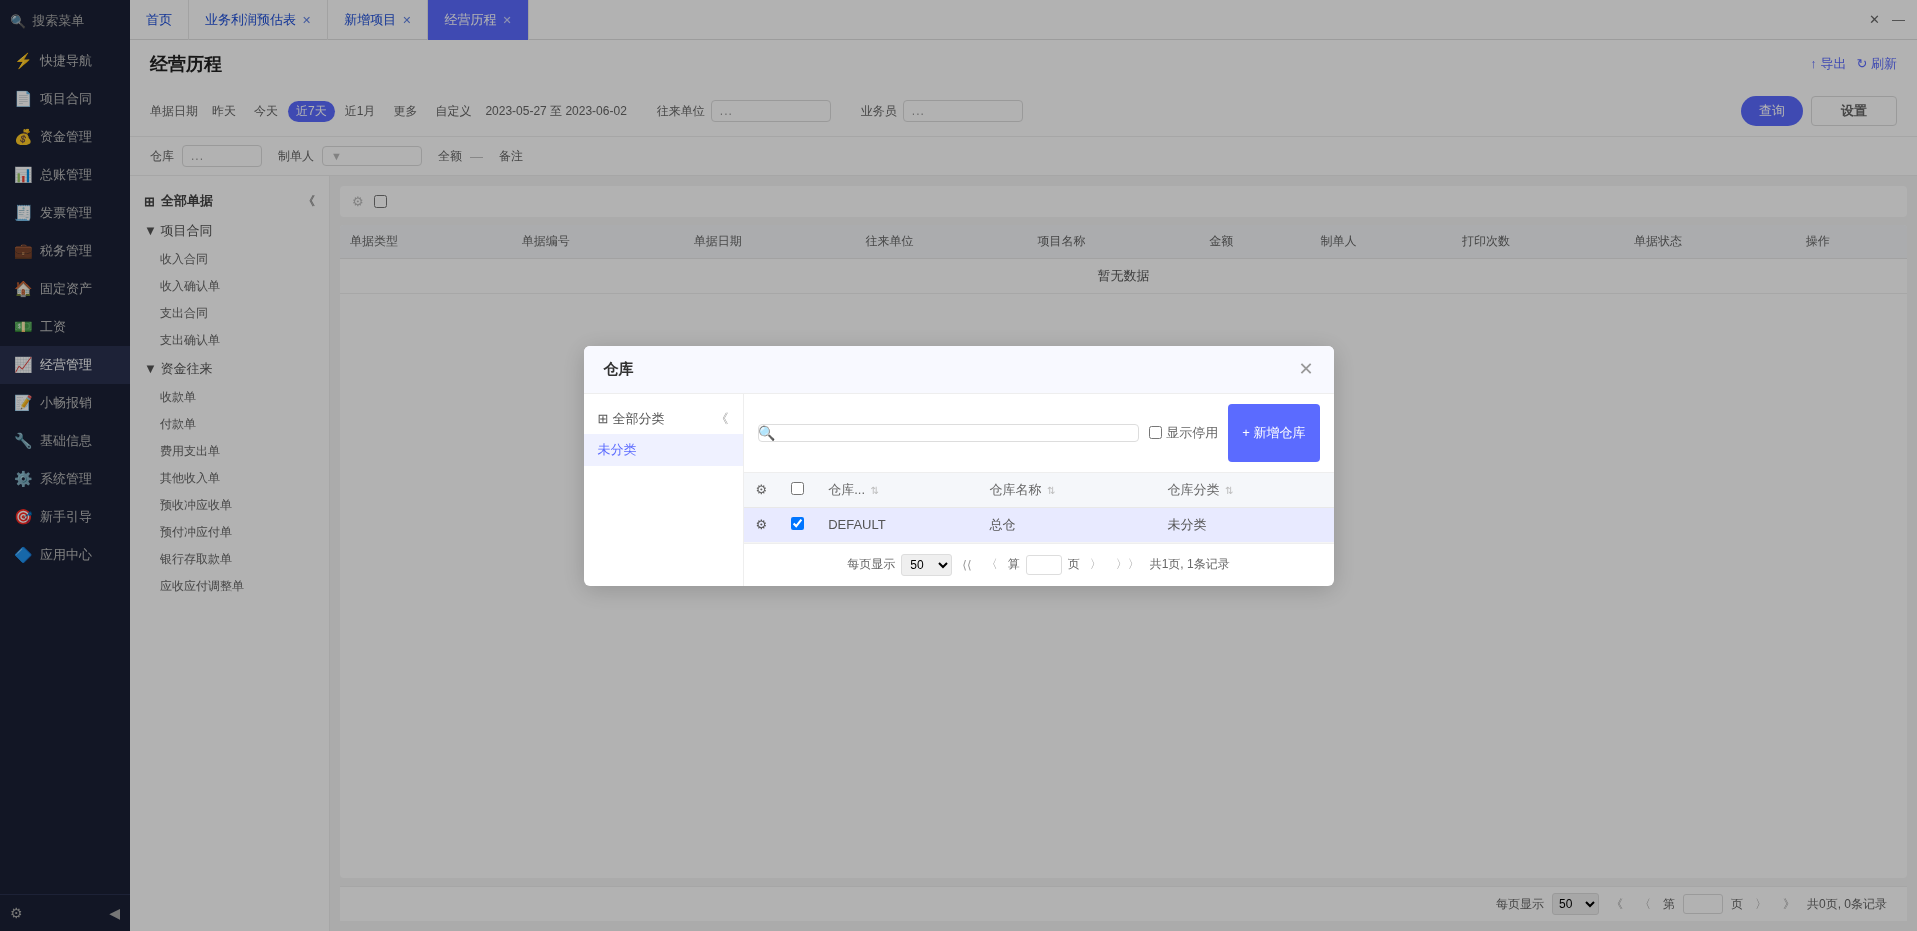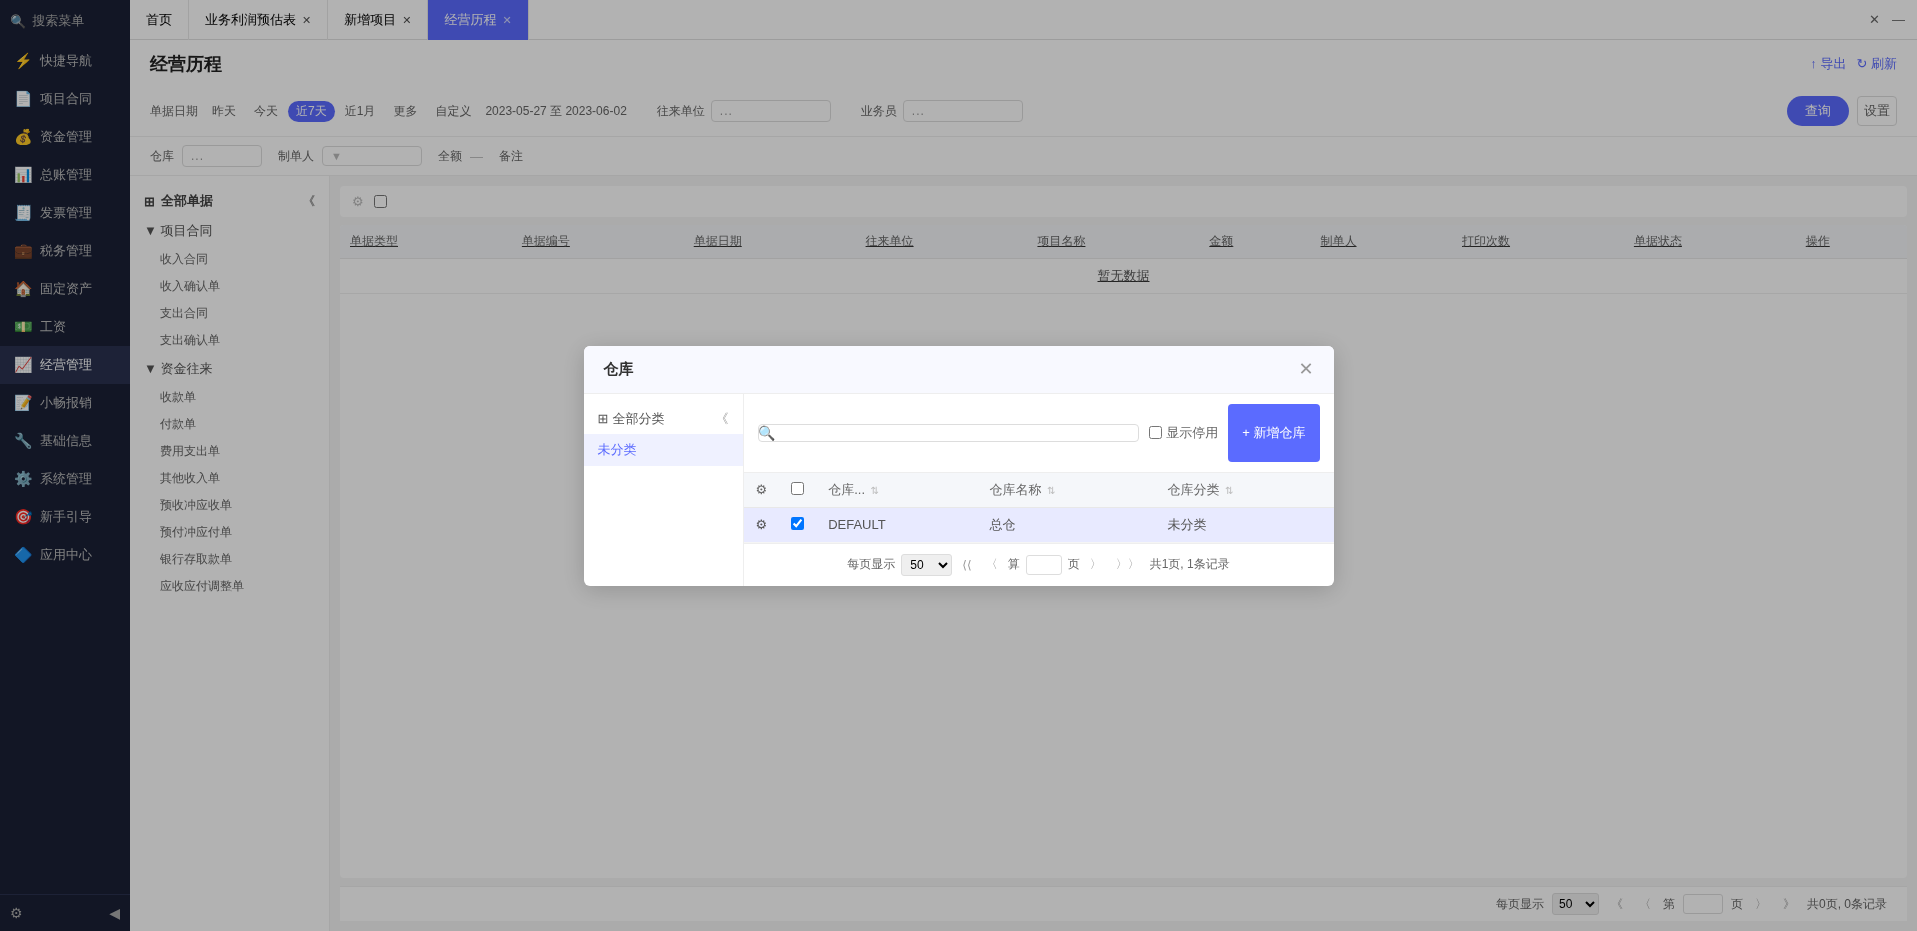--- a/index.html
+++ b/index.html
@@ -22,7 +22,7 @@
 
     
     .top-tabs { display: flex; align-items: center; background: #fff; border-bottom: 1px solid #e0e0e0; padding: 0 0 0 0; height: 40px; position: relative; }
-    .tab-item { padding: 0 16px; height: 40px; display: flex; align-items: center; gap: 6px; cursor: pointer; font-size: 13px; color: #000000; border-right: 1px solid #e8e8e8; white-space: nowrap; }
+    .tab-item { padding: 0 16px; height: 40px; display: flex; align-items: center; gap: 6px; cursor: pointer; font-size: 13px; color: #1d4ed8; border-right: 1px solid #e8e8e8; white-space: nowrap; }
     .tab-item.active { background: #5b6bff; color: #fff; }
     .tab-item .close-x { font-size: 11px; color: inherit; opacity: 0.7; }
     .tab-item.active .close-x { color: #fff; }

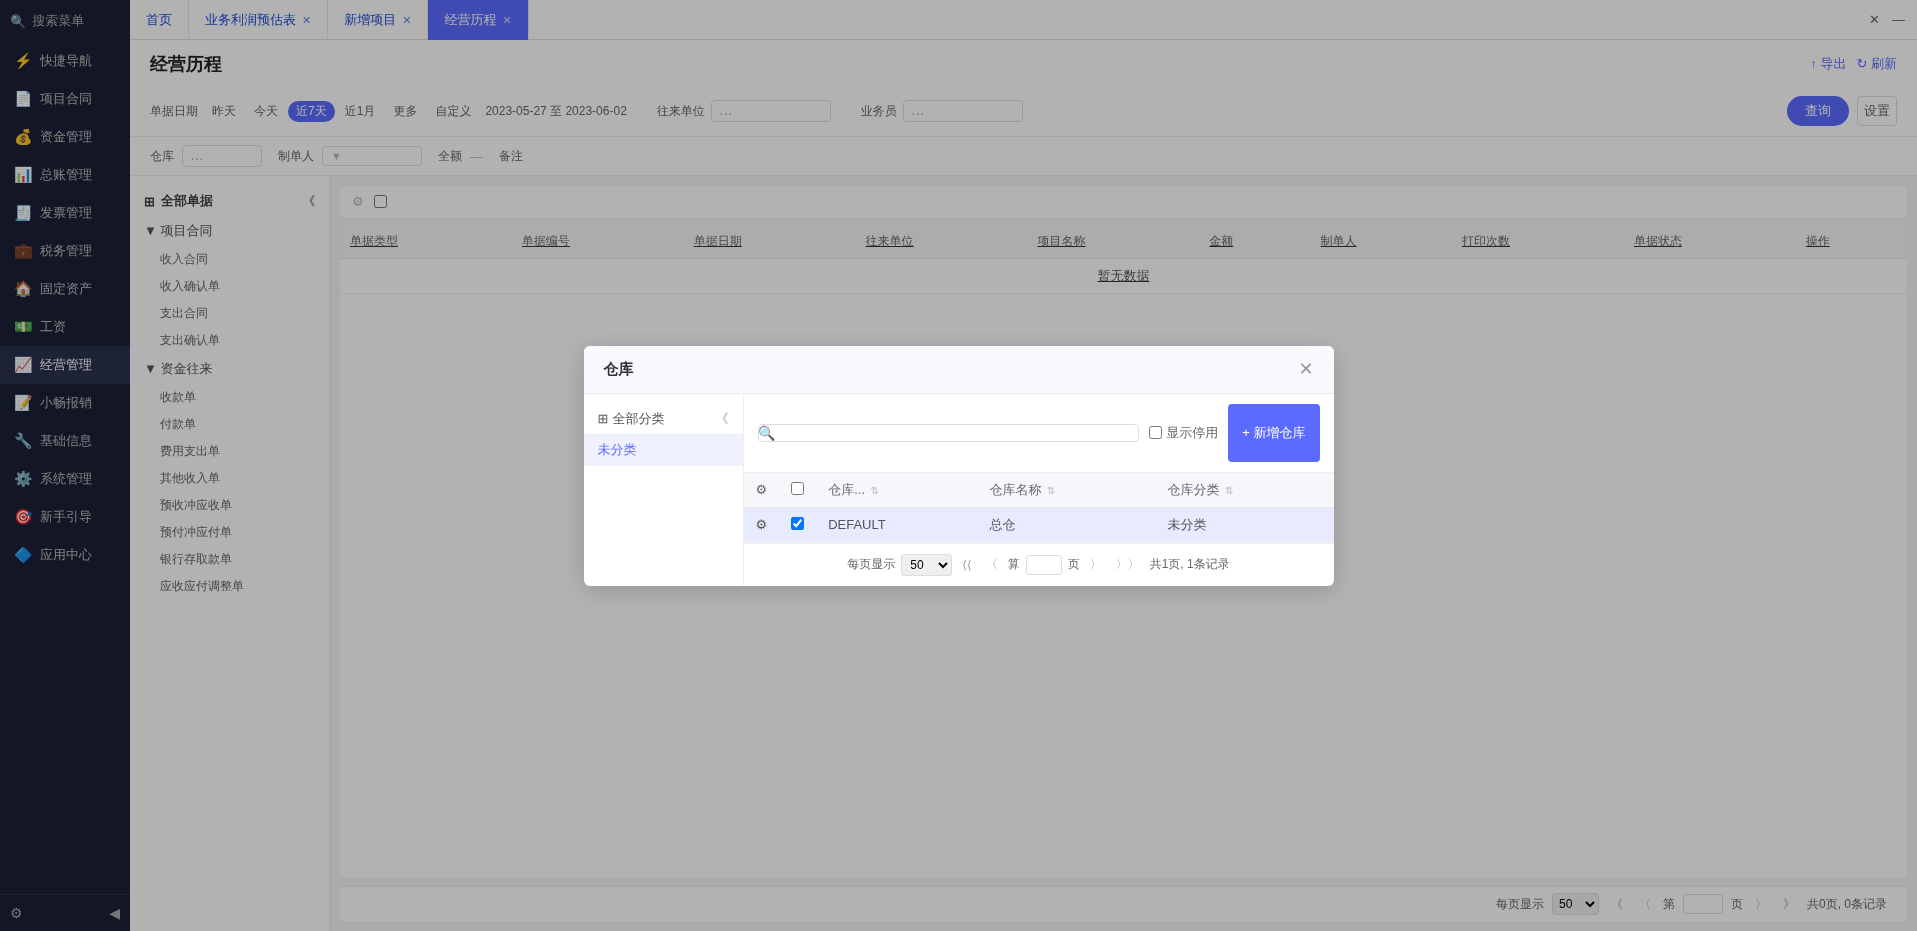--- a/index.html
+++ b/index.html
@@ -43,7 +43,7 @@
     .filter-select { display: flex; align-items: center; gap: 4px; border: 1px solid #ddd; border-radius: 4px; padding: 3px 8px; font-size: 12px; color: #666; cursor: pointer; min-width: 120px; }
     .dots-btn { color: #999; cursor: pointer; letter-spacing: 1px; }
     .query-btn { background: #5b6bff; color: #fff; border: none; border-radius: 15px; padding: 5px 18px; cursor: pointer; font-size: 13px; }
-    .settings-btn { border: 1px solid #ddd; background: #fff; border-radius: 4px; padding: 5px 6px; cursor: pointer; font-size: 13px; color: #666; }
+    .settings-btn { border: 1px solid #ddd; background: #fff; border-radius: 4px; padding: 5px 29px; cursor: pointer; font-size: 13px; color: #666; font-weight: bold; }
 
     
     .filter-row2 { background: #fff; padding: 8px 20px; display: flex; gap: 16px; align-items: center; border-bottom: 1px solid #eee; }

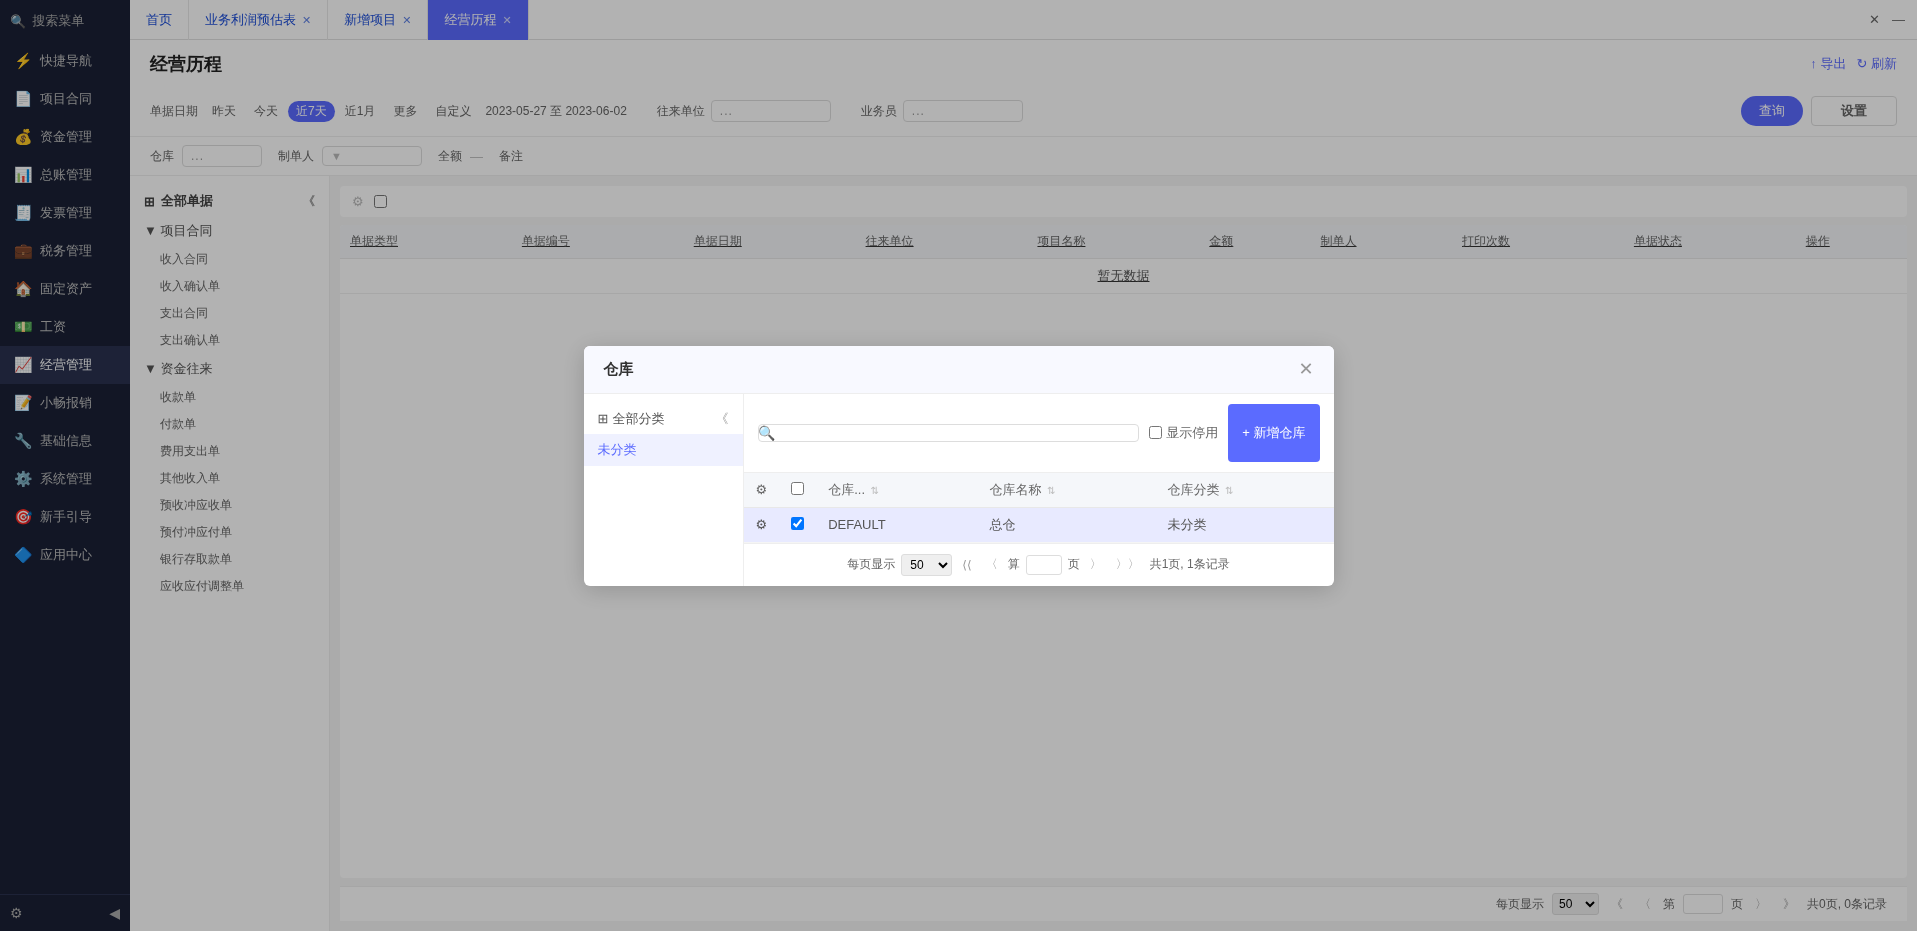--- a/index.html
+++ b/index.html
@@ -63,7 +63,7 @@
     .right-panel { flex: 1; display: flex; flex-direction: column; overflow: hidden; padding: 10px; gap: 8px; }
     .table-toolbar { background: #fff; padding: 8px 12px; border-radius: 4px; display: flex; align-items: center; gap: 10px; }
     .table-container { background: #fff; border-radius: 4px; overflow: auto; flex: 1; }
-    .data-table { width: 100%; border-collapse: collapse; font-size: 12px; text-decoration: underline; }
+    .data-table { width: 100%; border-collapse: collapse; font-size: 12px; }
     .data-table th { background: #f5f7fa; padding: 8px 10px; text-align: left; border-bottom: 1px solid #e8e8e8; white-space: nowrap; color: #666; font-weight: normal; }
     .data-table td { padding: 8px 10px; border-bottom: 1px solid #f0f0f0; white-space: nowrap; color: #555; }
     .no-data { text-align: center; padding: 40px; color: #bbb; font-size: 13px; }

